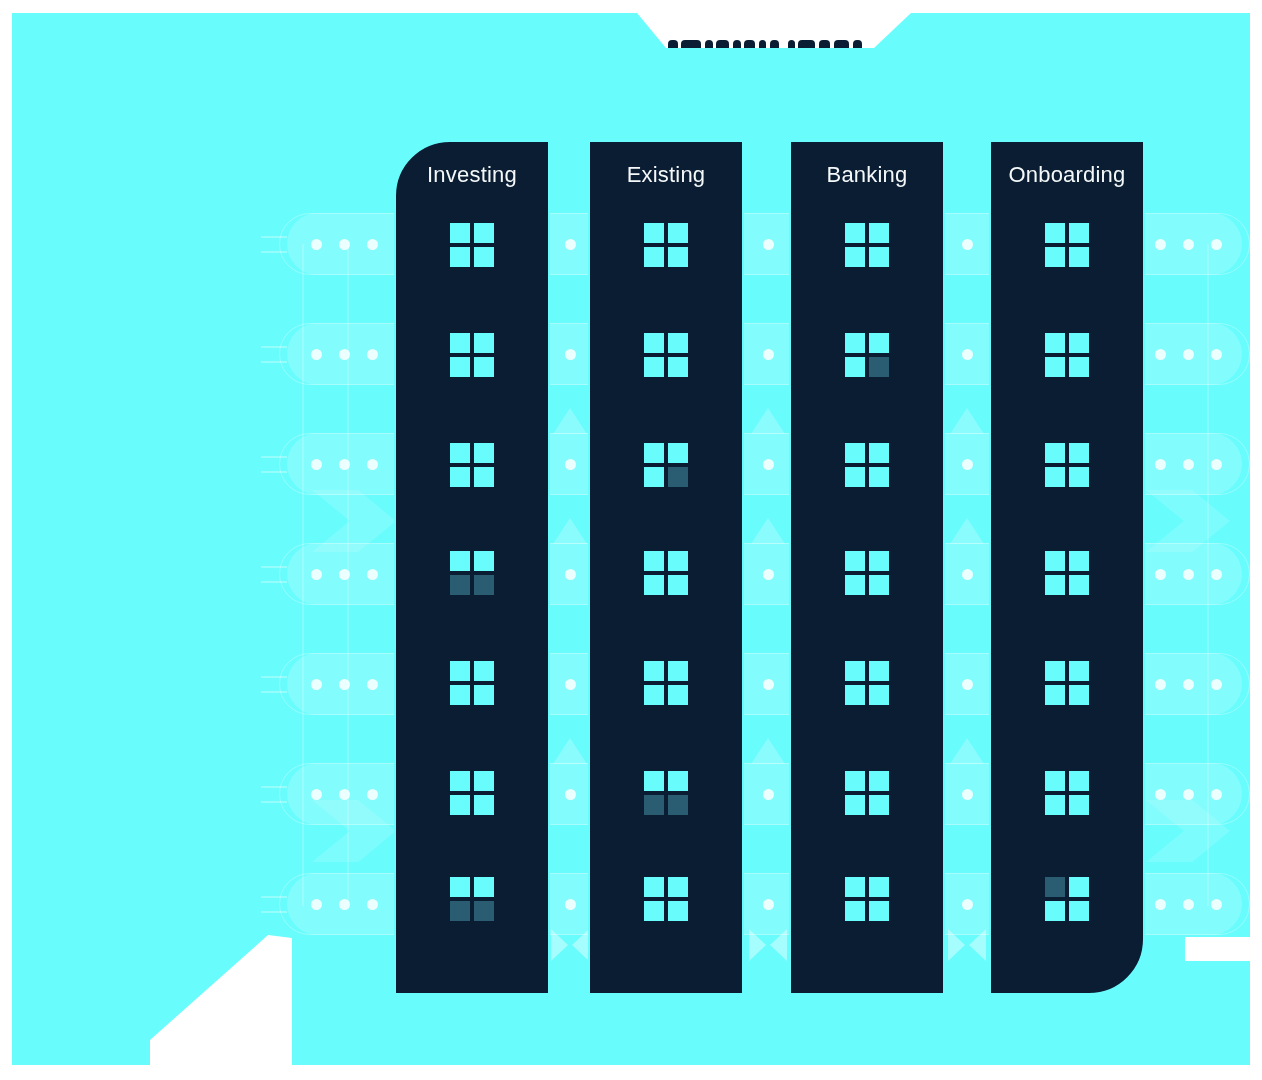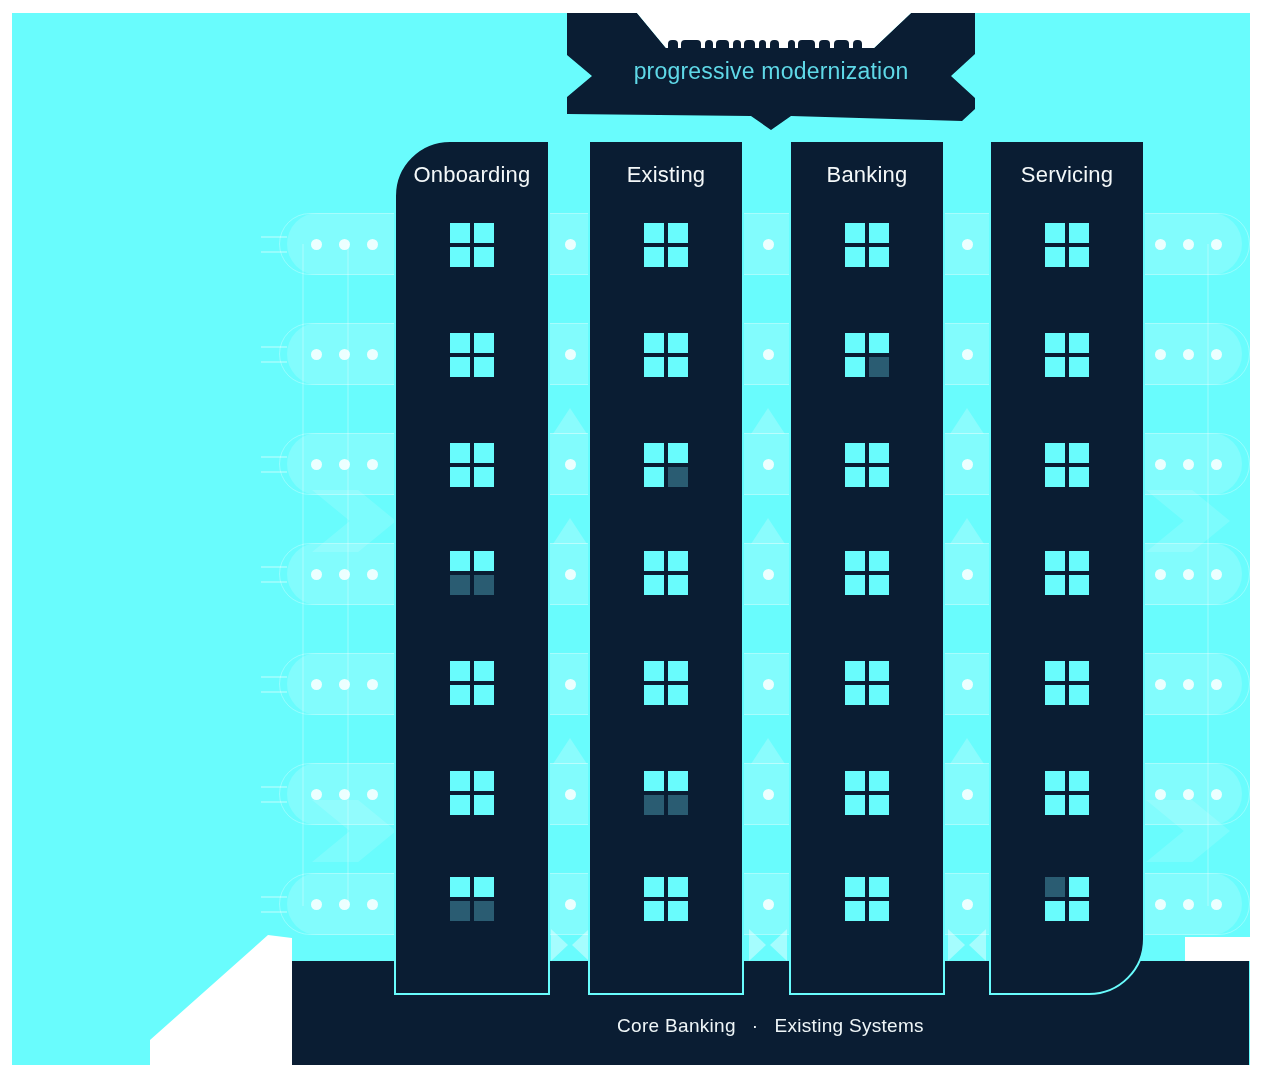--- a/index.html
+++ b/index.html
@@ -407,9 +407,6 @@
       </div>
     </div>
 
-  <div class="banner">
-    <div class="banner-title">progressive modernization</div>
-  </div>
   <div class="white-cutout"></div>
   <div id="bumps">
       <div class="bump" style="left: 668px; width: 10px;"></div>

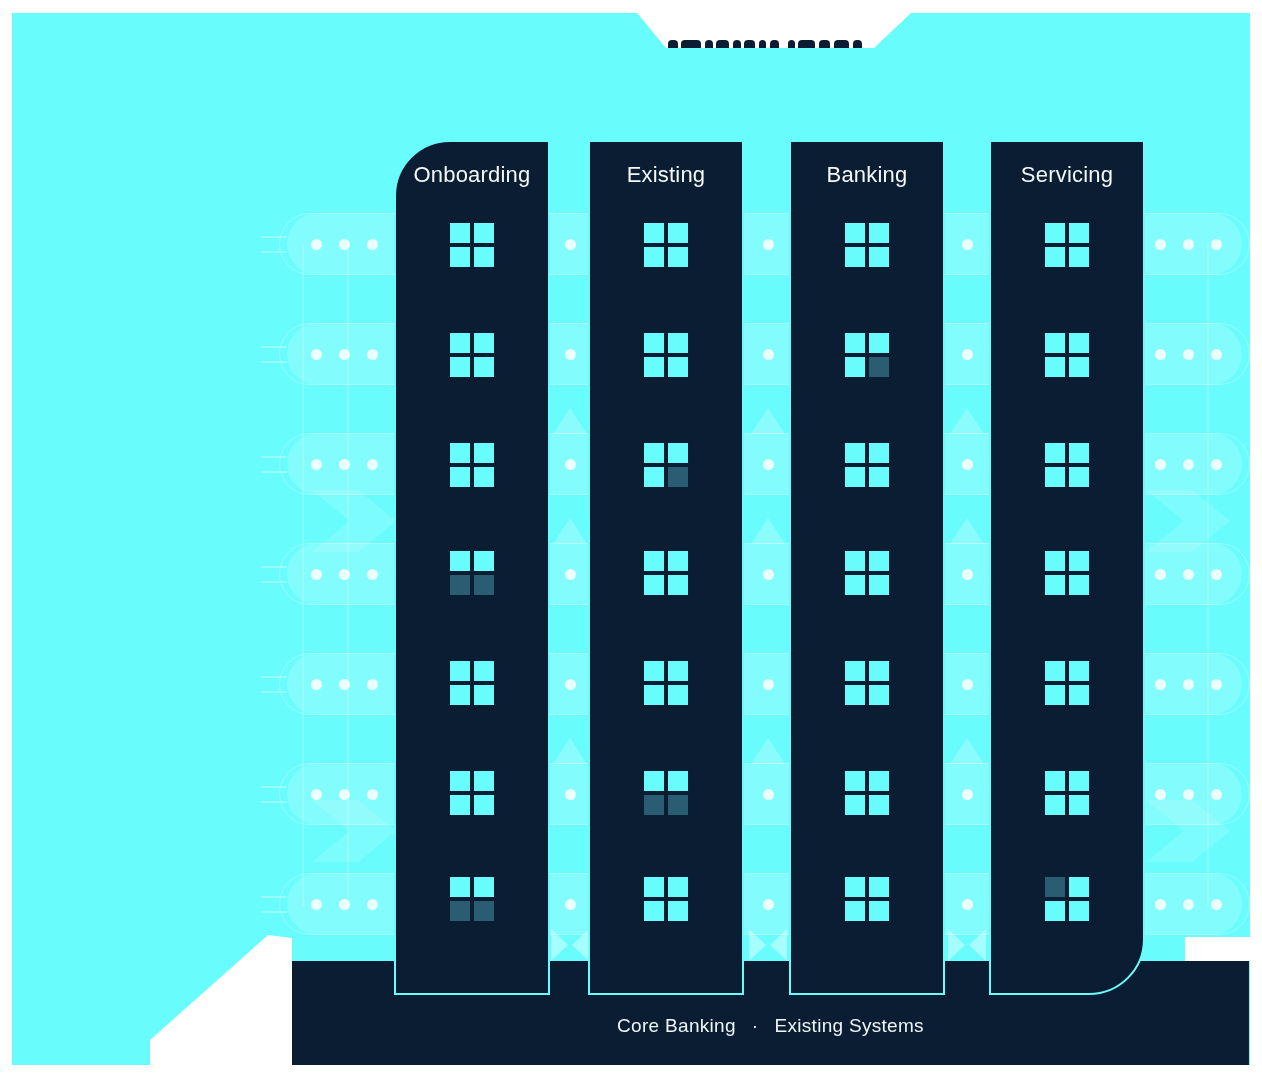--- a/index.html
+++ b/index.html
@@ -226,7 +226,7 @@
 
   <div id="towers">
       <div class="tower round-tl" style="left: 394px;">
-        <div class="tower-label">Onboarding</div>
+        <div class="tower-label">Investing</div>
         <div class="window" style="left: 54px; top: 81px;">
           <div class="pane"></div>
           <div class="pane"></div>

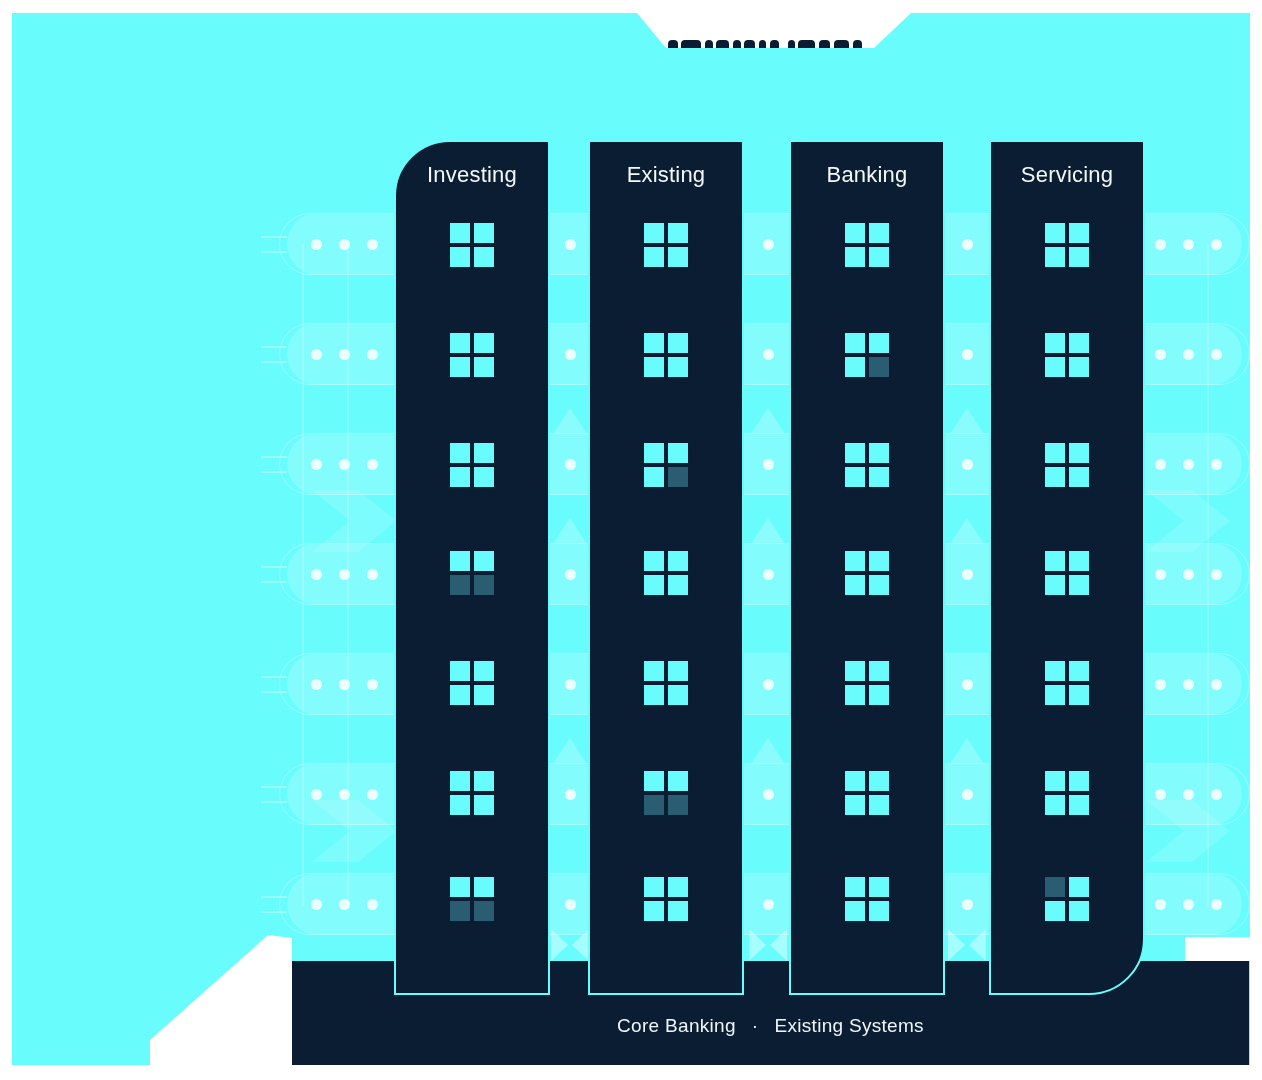--- a/index.html
+++ b/index.html
@@ -361,7 +361,7 @@
         </div>
       </div>
       <div class="tower round-br" style="left: 989px;">
-        <div class="tower-label">Servicing</div>
+        <div class="tower-label">Onboarding</div>
         <div class="window" style="left: 54px; top: 81px;">
           <div class="pane"></div>
           <div class="pane"></div>

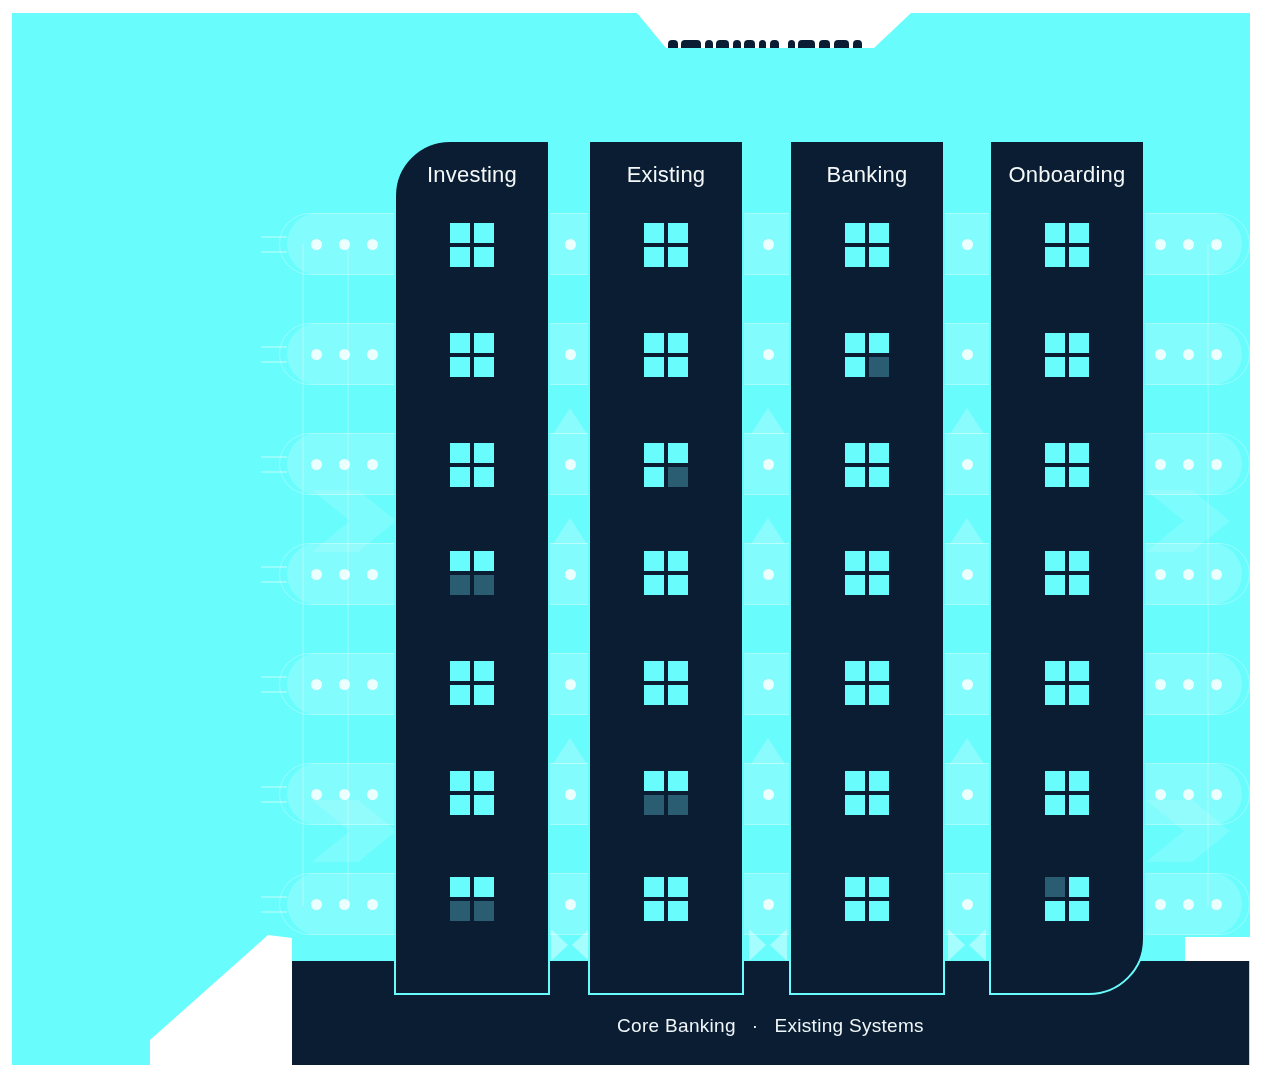--- a/index.html
+++ b/index.html
@@ -218,11 +218,6 @@
       <div class="notch" style="left: 1185px; top: 937px; width: 65px; height: 24px;"></div>
     </div>
 
-  <div class="base">
-    <div class="base-text">
-      <span>Core Banking</span><span class="sep">·</span><span>Existing Systems</span>
-    </div>
-  </div>
 
   <div id="towers">
       <div class="tower round-tl" style="left: 394px;">

